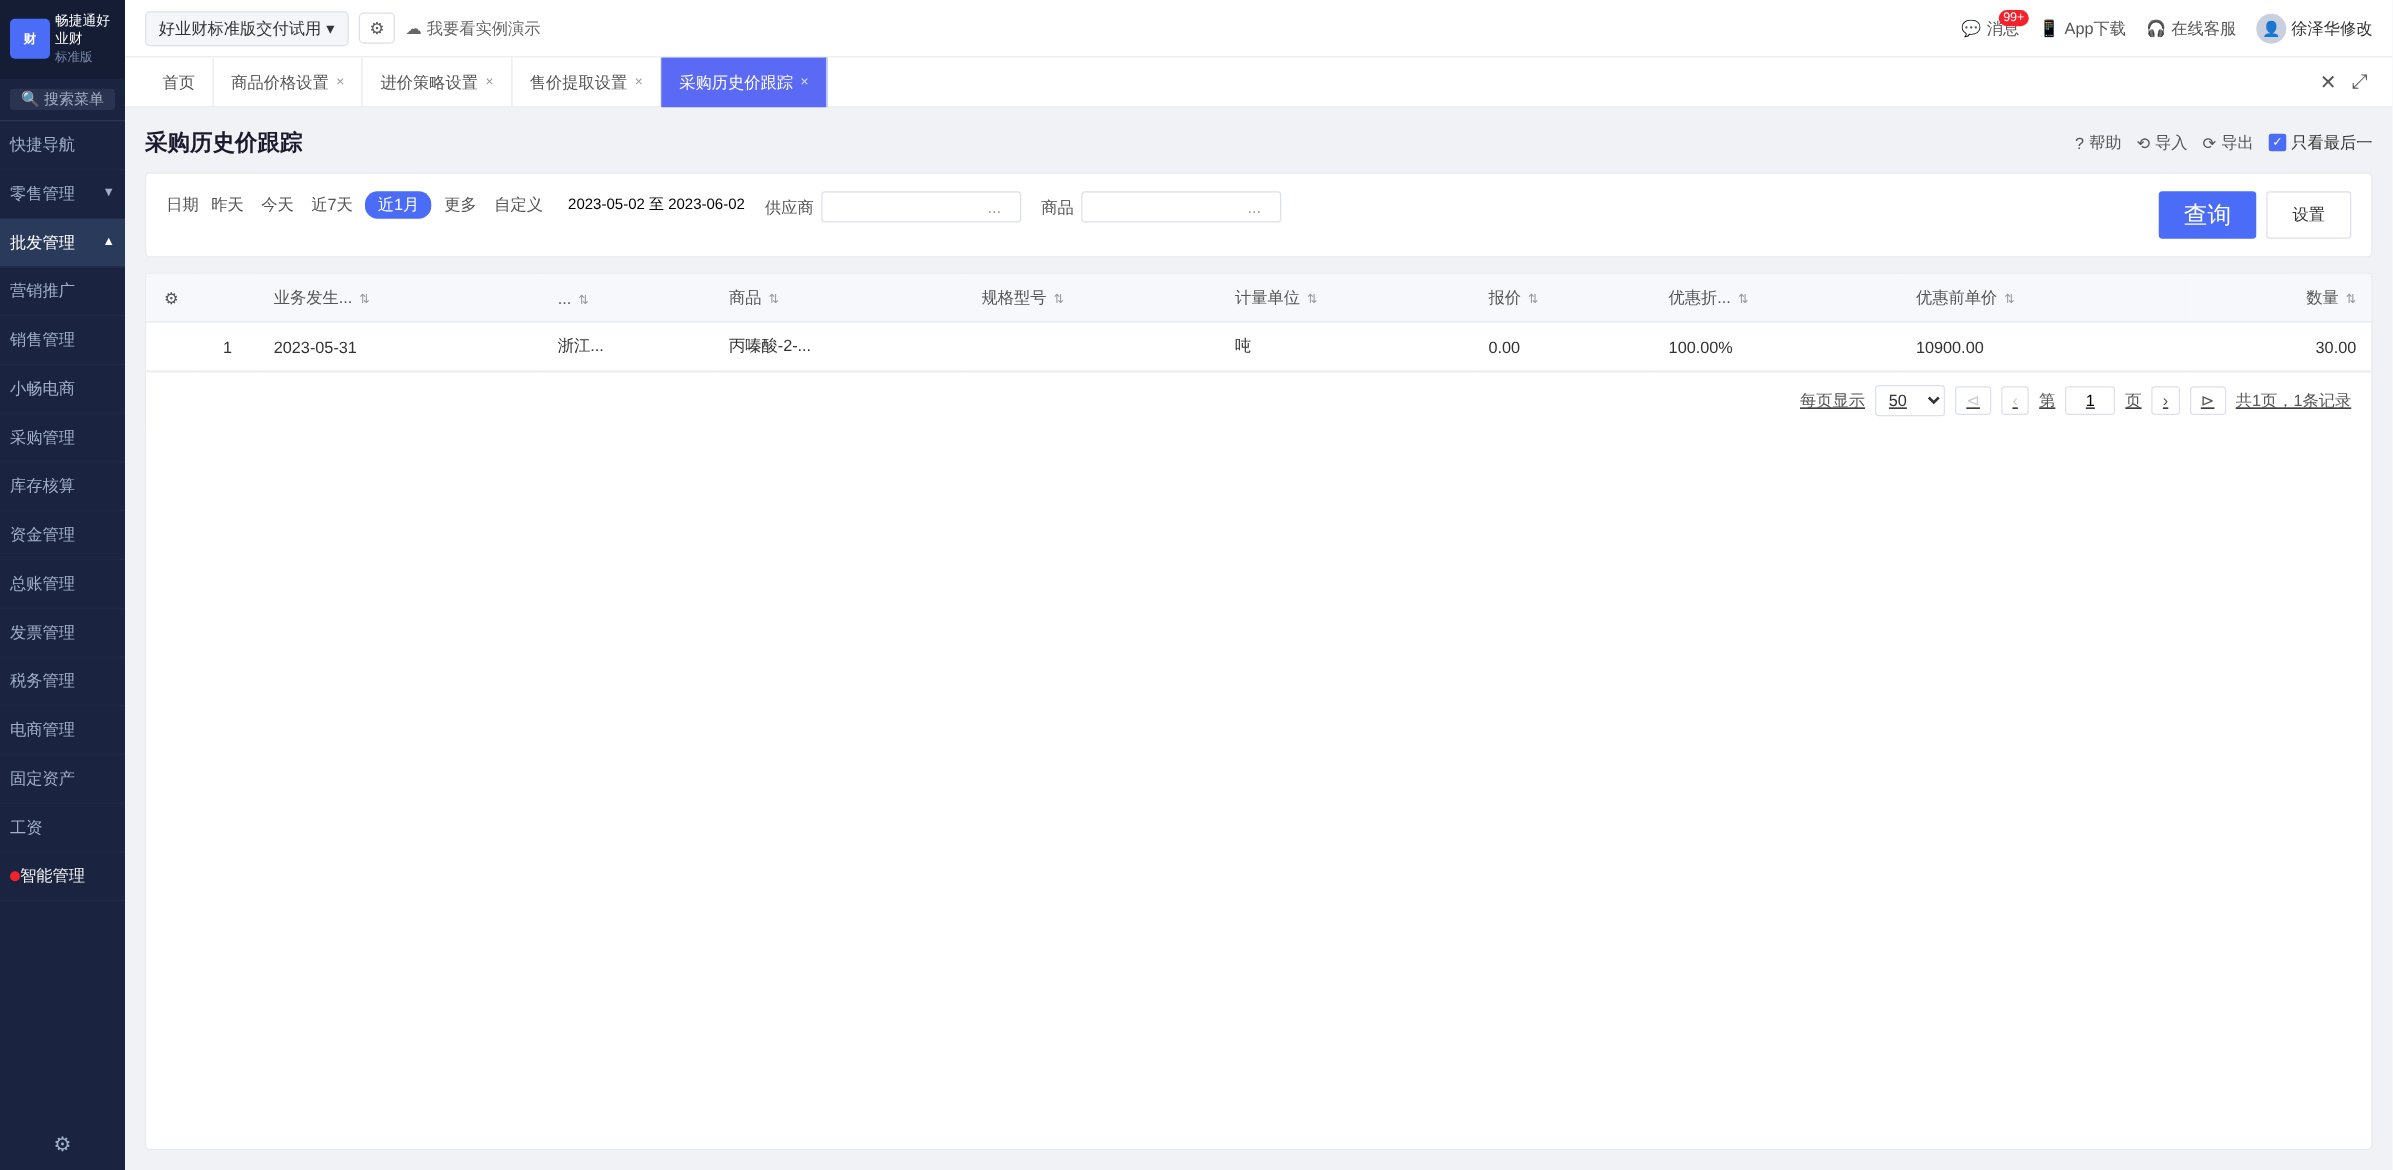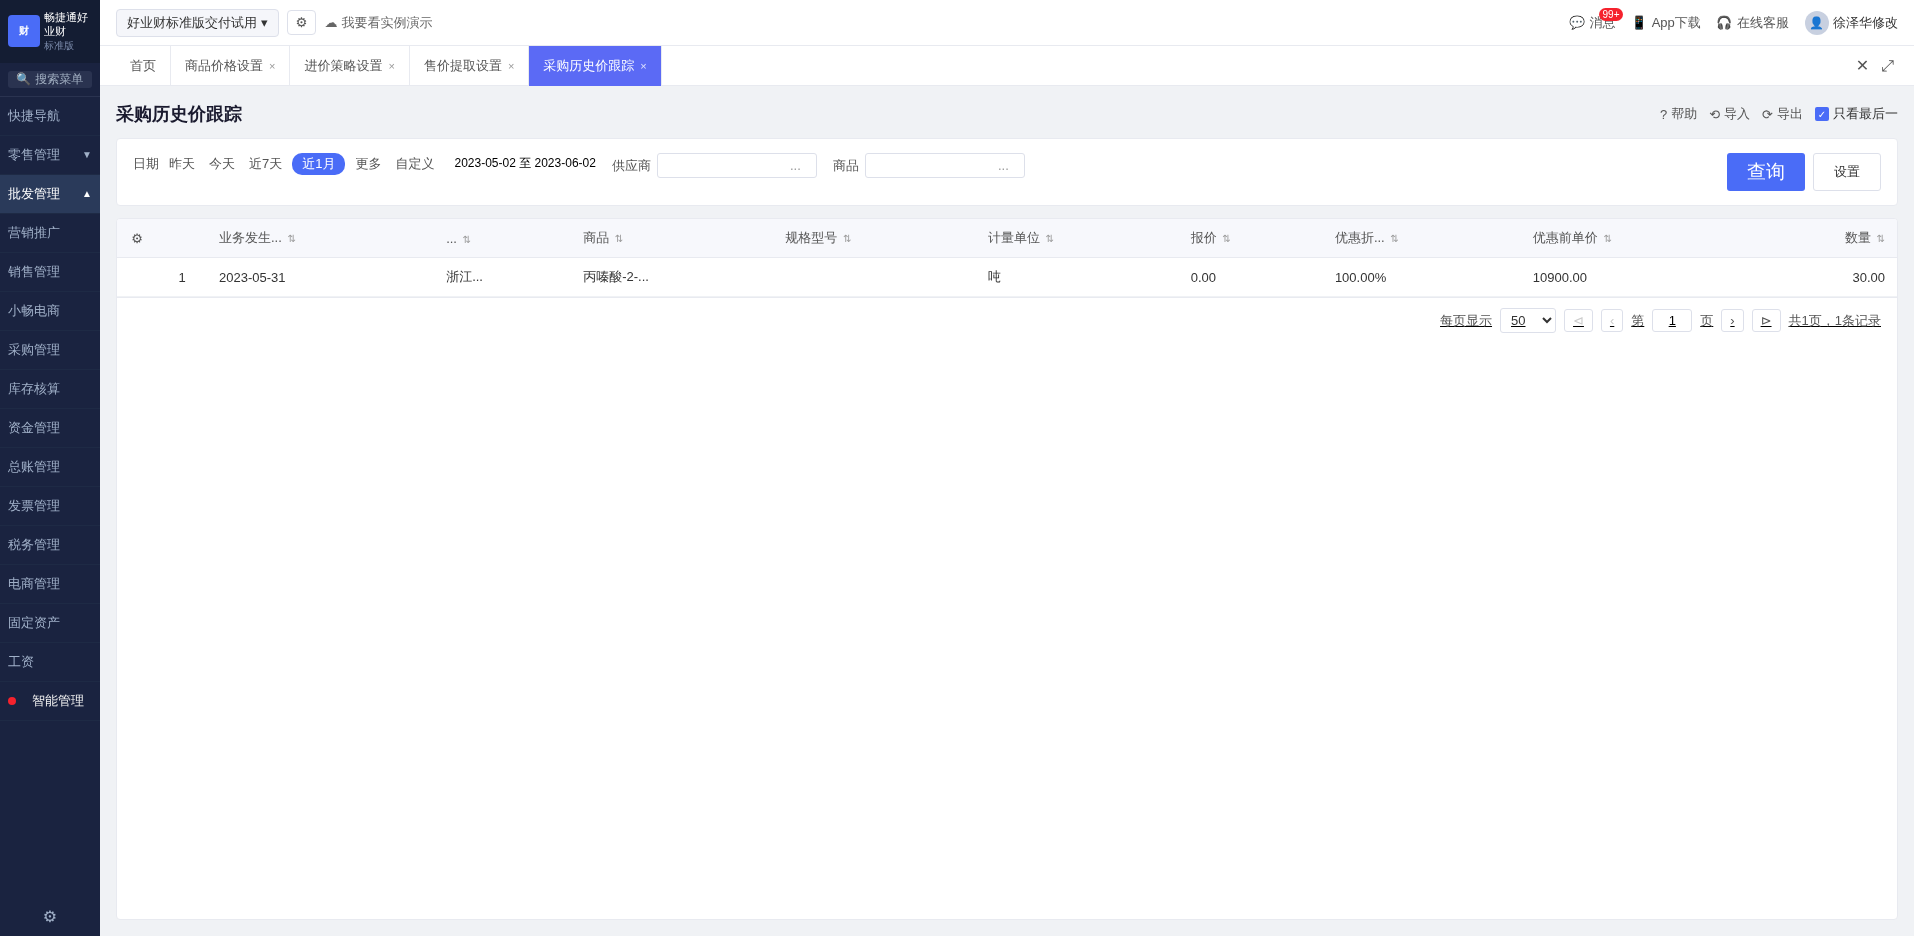--- a/index.html
+++ b/index.html
@@ -424,7 +424,7 @@
     <span>工资</span>
   </div>
   <div class="sidebar-nav-item" style="color:#f0f0f0;">
-    <span style="display:flex;align-items:center;gap:16px;">
+    <span style="display:flex;align-items:center;gap:0;">
       <span style="width:8px;height:8px;background:#f5222d;border-radius:50%;display:inline-block;"></span>
       <span>智能管理</span>
     </span>

